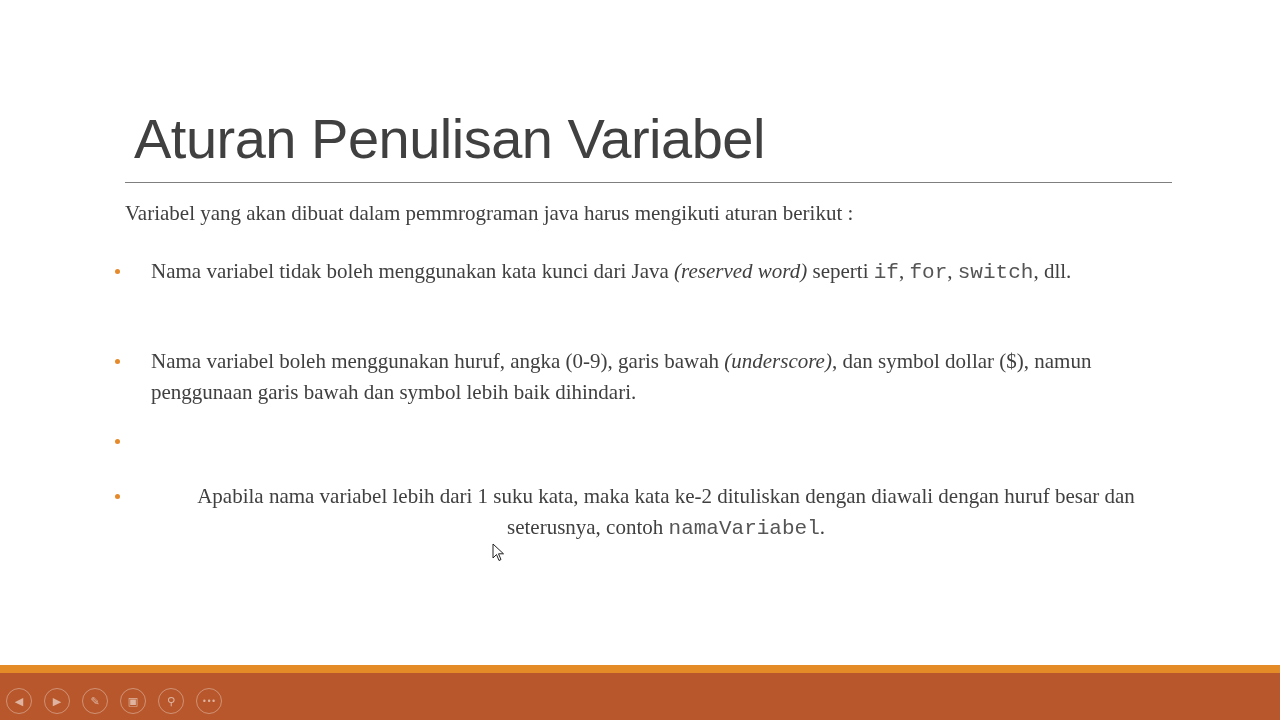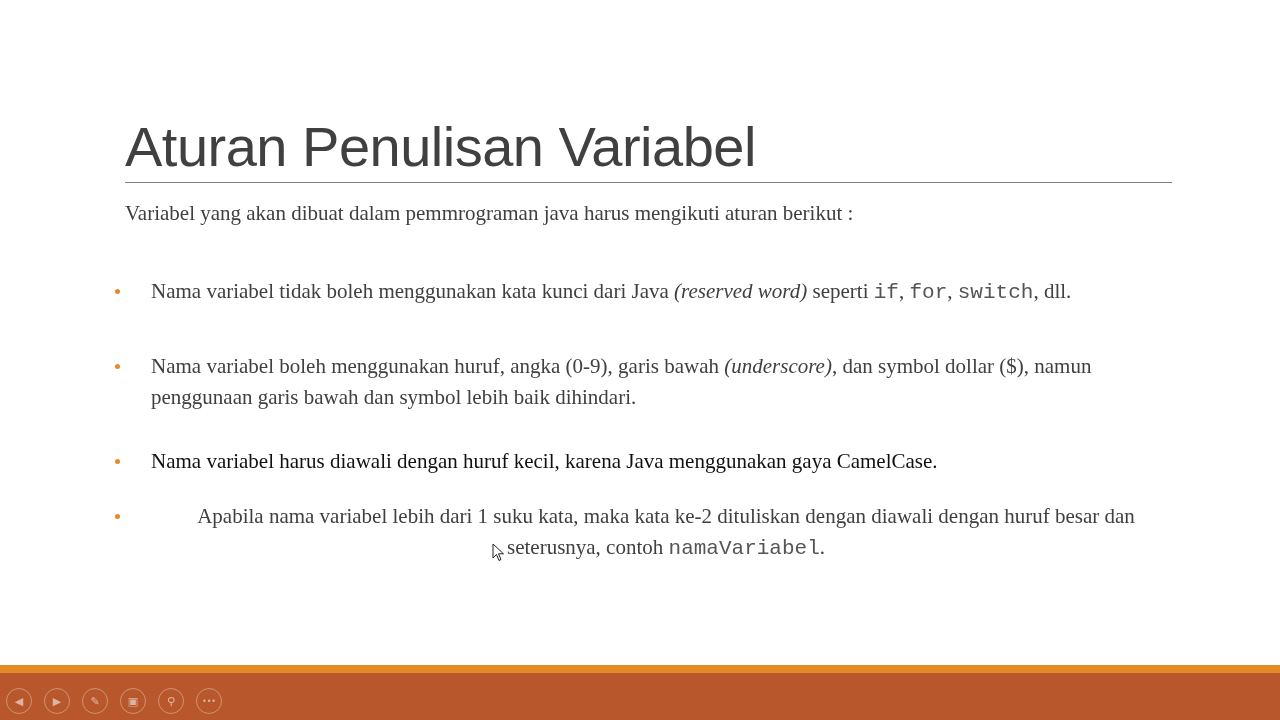--- a/index.html
+++ b/index.html
@@ -4,7 +4,7 @@
 <style>
   html, body { margin:0; padding:0; }
   body { width:1280px; height:720px; position:relative; background:#ffffff; overflow:hidden; font-family:"Liberation Serif", serif; }
-  .title { position:absolute; left:125px; top:106px; font-family:"Liberation Sans", sans-serif; font-size:56px; color:#404040; letter-spacing:-0.5px;margin-top:8px; }
+  .title { position:absolute; left:134px; top:106px; font-family:"Liberation Sans", sans-serif; font-size:56px; color:#404040; letter-spacing:-0.5px; }
   .rule { position:absolute; left:125px; top:182px; width:1047px; height:1px; background:#7f7f7f; }
   .intro { position:absolute; left:125px; top:201px; font-size:21px; color:#404040;text-align:center; }
   .bullets { position:absolute; left:0; top:256px; width:1280px; }

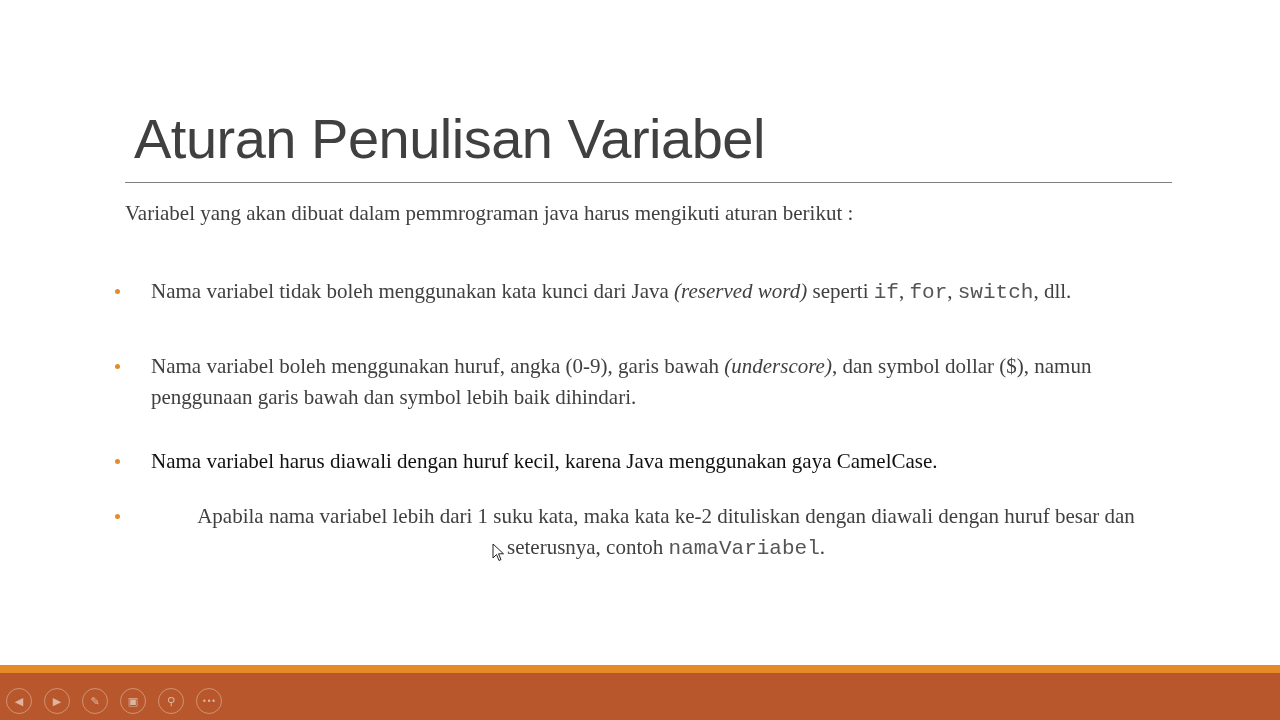--- a/index.html
+++ b/index.html
@@ -8,7 +8,7 @@
   .rule { position:absolute; left:125px; top:182px; width:1047px; height:1px; background:#7f7f7f; }
   .intro { position:absolute; left:125px; top:201px; font-size:21px; color:#404040;text-align:center; }
   .bullets { position:absolute; left:0; top:256px; width:1280px; }
-  .bullet { position:absolute; left:151px; width:1030px; font-size:21px; line-height:31px; color:#404040;margin-top:20px; }
+  .bullet { position:absolute; left:151px; width:1030px; font-size:21px; line-height:31px; color:#404040; }
   .bullet.dark { color:#111111; }
   .dot { position:absolute; left:-36px; top:13px; width:5px; height:5px; border-radius:50%; background:#e58a2a; }
   .mono { font-family:"Liberation Mono", monospace; color:#555; }

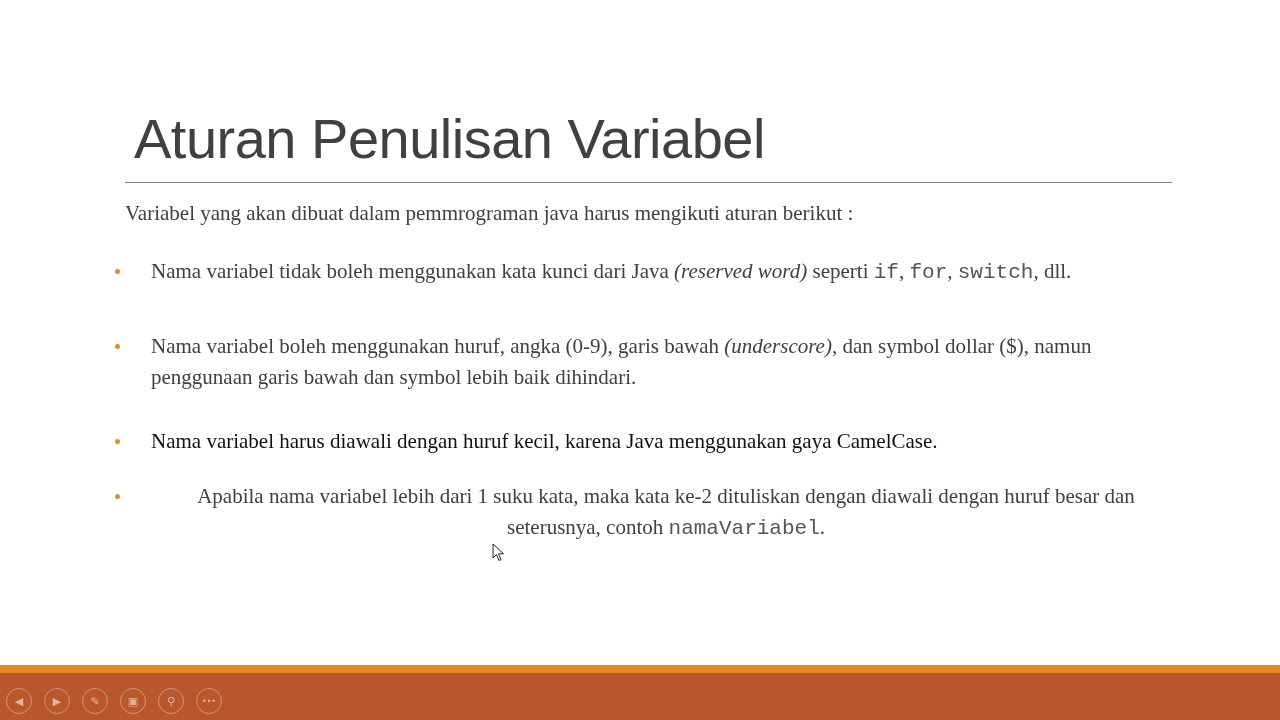--- a/index.html
+++ b/index.html
@@ -29,7 +29,7 @@
     <span class="dot"></span>
     <span>Nama variabel tidak boleh menggunakan kata kunci dari Java </span><i>(reserved word)</i><span> seperti </span><span class="mono">if</span><span>, </span><span class="mono">for</span><span>, </span><span class="mono">switch</span><span>, dll.</span>
   </div>
-  <div class="bullet" style="top:75px;">
+  <div class="bullet" style="top:90px;">
     <span class="dot"></span>
     <span>Nama variabel boleh menggunakan huruf, angka (0-9), garis bawah </span><i>(underscore)</i><span>, dan symbol dollar ($), namun penggunaan garis bawah dan symbol lebih baik dihindari.</span>
   </div>

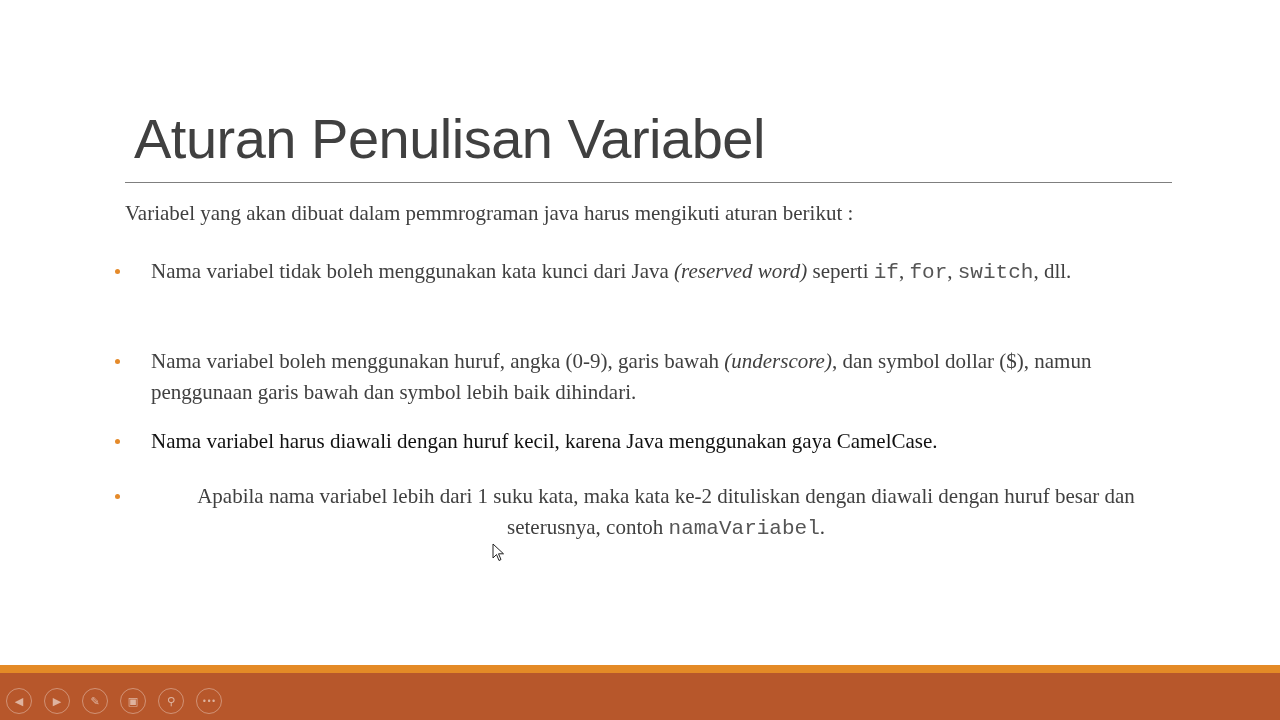--- a/index.html
+++ b/index.html
@@ -35,7 +35,6 @@
   </div>
   <div class="bullet dark" style="top:170px;">
     <span class="dot"></span>
-    <span>Nama variabel harus diawali dengan huruf kecil, karena Java menggunakan gaya CamelCase.</span>
   </div>
   <div class="bullet" style="top:225px;text-align:center;">
     <span class="dot"></span>

